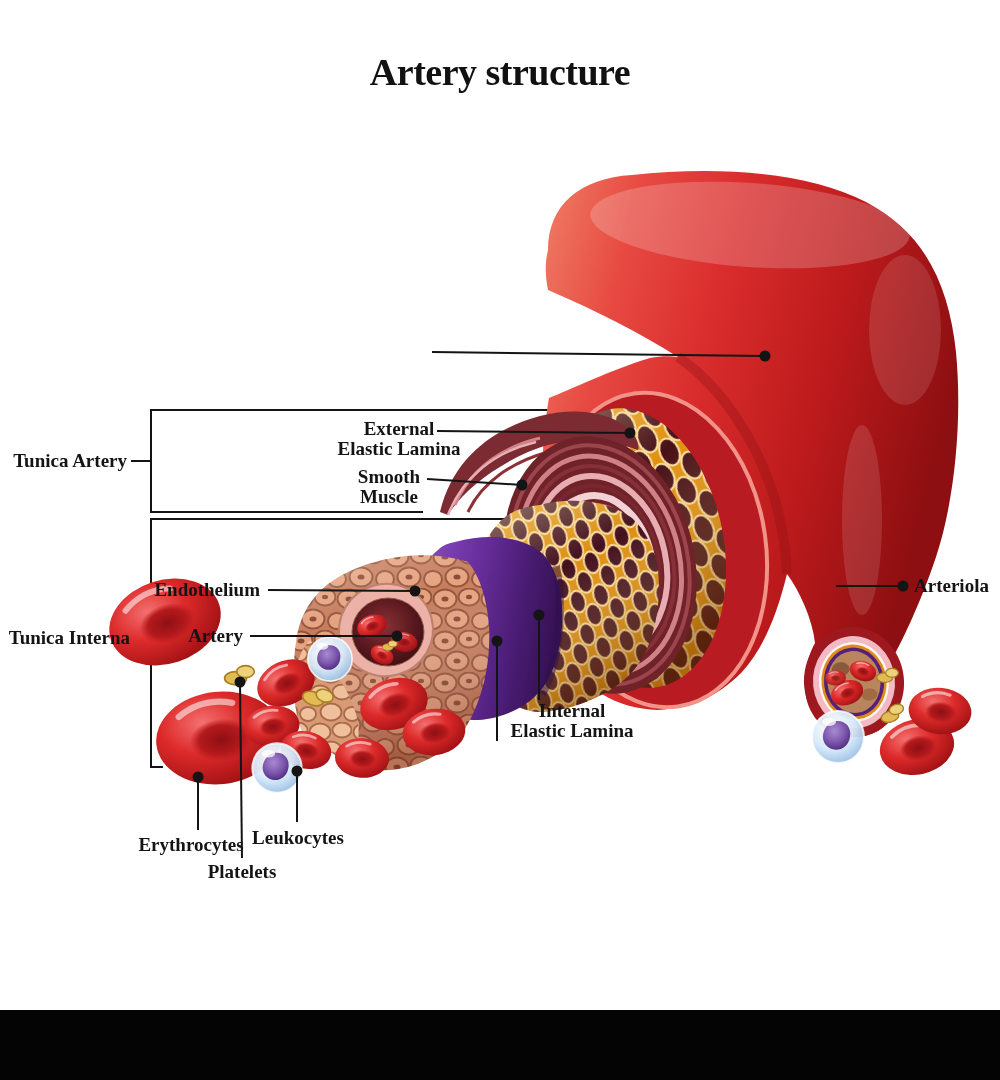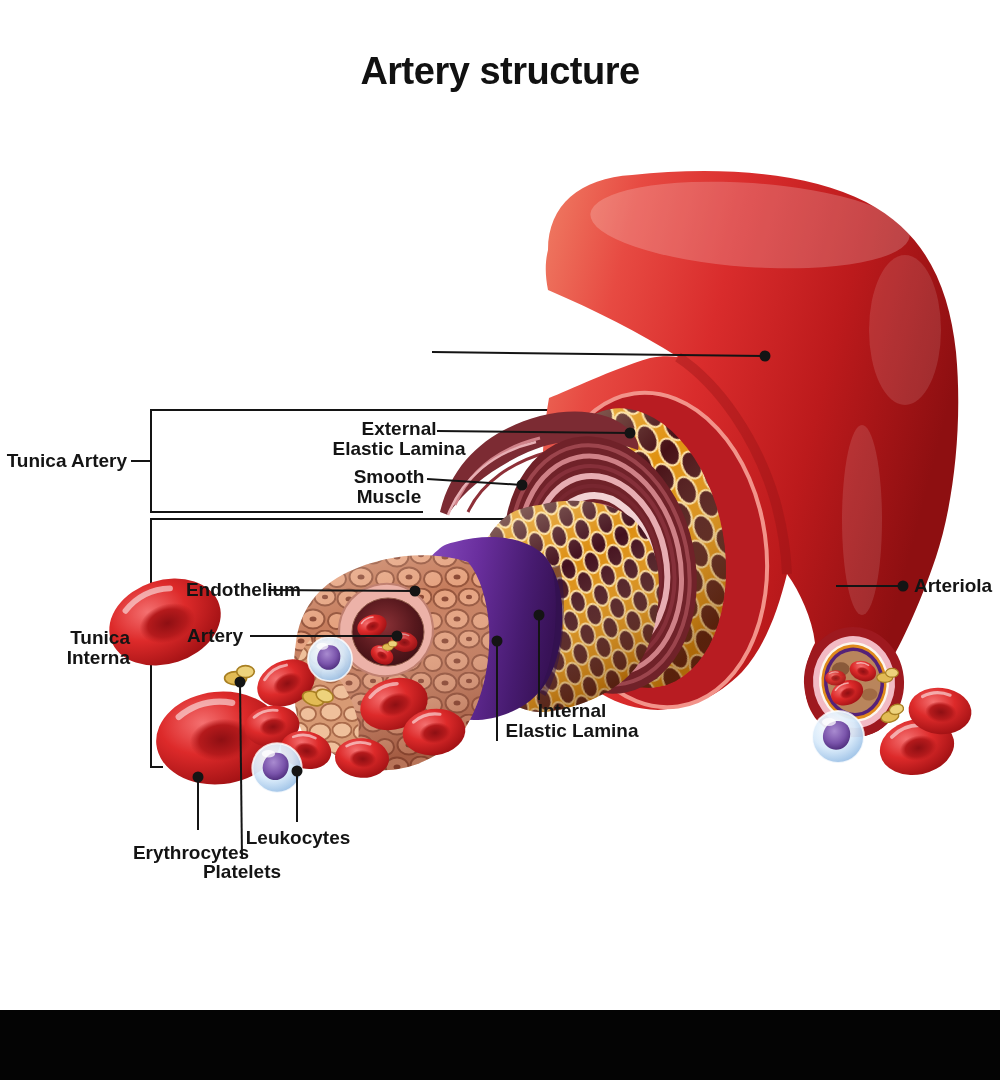--- a/index.html
+++ b/index.html
@@ -4,7 +4,7 @@
 <style>
   html,body{margin:0;padding:0;background:#ffffff;}
   #stage{position:relative;width:1000px;height:1080px;background:#ffffff;overflow:hidden;
-         font-family:Liberation Sans, sans-serif;}
+         font-family:Liberation Serif, serif;}
   #art{position:absolute;left:0;top:0;}
   .title{position:absolute;left:0;right:0;top:50px;text-align:center;
          font-size:38px;font-weight:bold;color:#111;letter-spacing:-0.5px;}

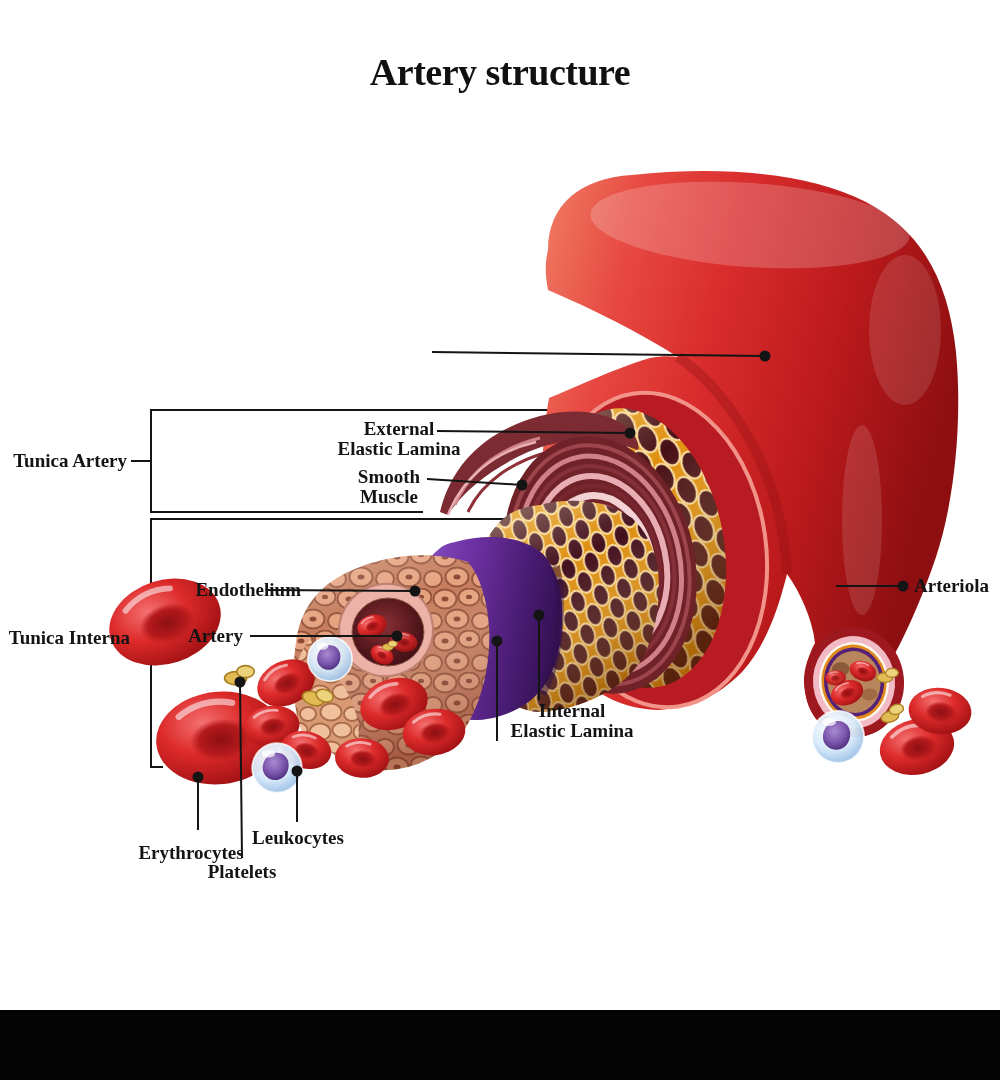--- a/index.html
+++ b/index.html
@@ -18,7 +18,7 @@
   .lab-smooth{left:329px;top:467px;width:120px;}
   .lab-tmedia{left:2px;top:451px;width:125px;}
   .lab-tinterna{left:2px;top:628px;width:128px;}
-  .lab-endo{left:140px;top:580px;width:120px;margin-left:41px;}
+  .lab-endo{left:140px;top:580px;width:120px;}
   .lab-lumen{left:143px;top:626px;width:100px;}
   .lab-internal-el{left:495px;top:701px;width:154px;}
   .lab-basement{left:427px;top:743px;width:140px;}

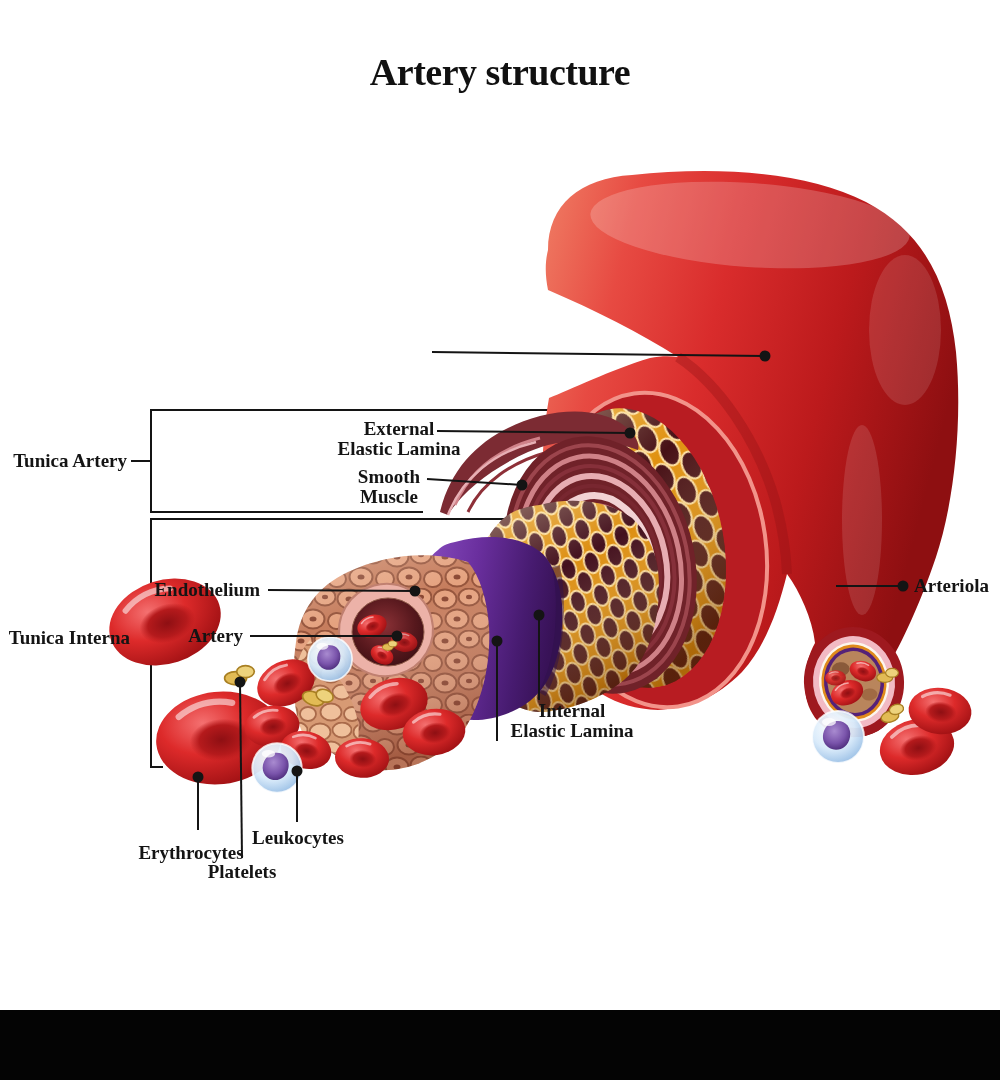--- a/index.html
+++ b/index.html
@@ -23,7 +23,7 @@
   .lab-internal-el{left:495px;top:701px;width:154px;}
   .lab-basement{left:427px;top:743px;width:140px;}
   .lab-arteriola{left:914px;top:576px;width:110px;}
-  .lab-ery{left:121px;top:835px;width:140px;margin-top:8px;}
+  .lab-ery{left:121px;top:835px;width:140px;}
   .lab-leu{left:239px;top:828px;width:118px;}
   .lab-plt{left:183px;top:862px;width:118px;}
   .wm-bar{position:absolute;left:0;top:1010px;width:1000px;height:70px;background:#040404;}

